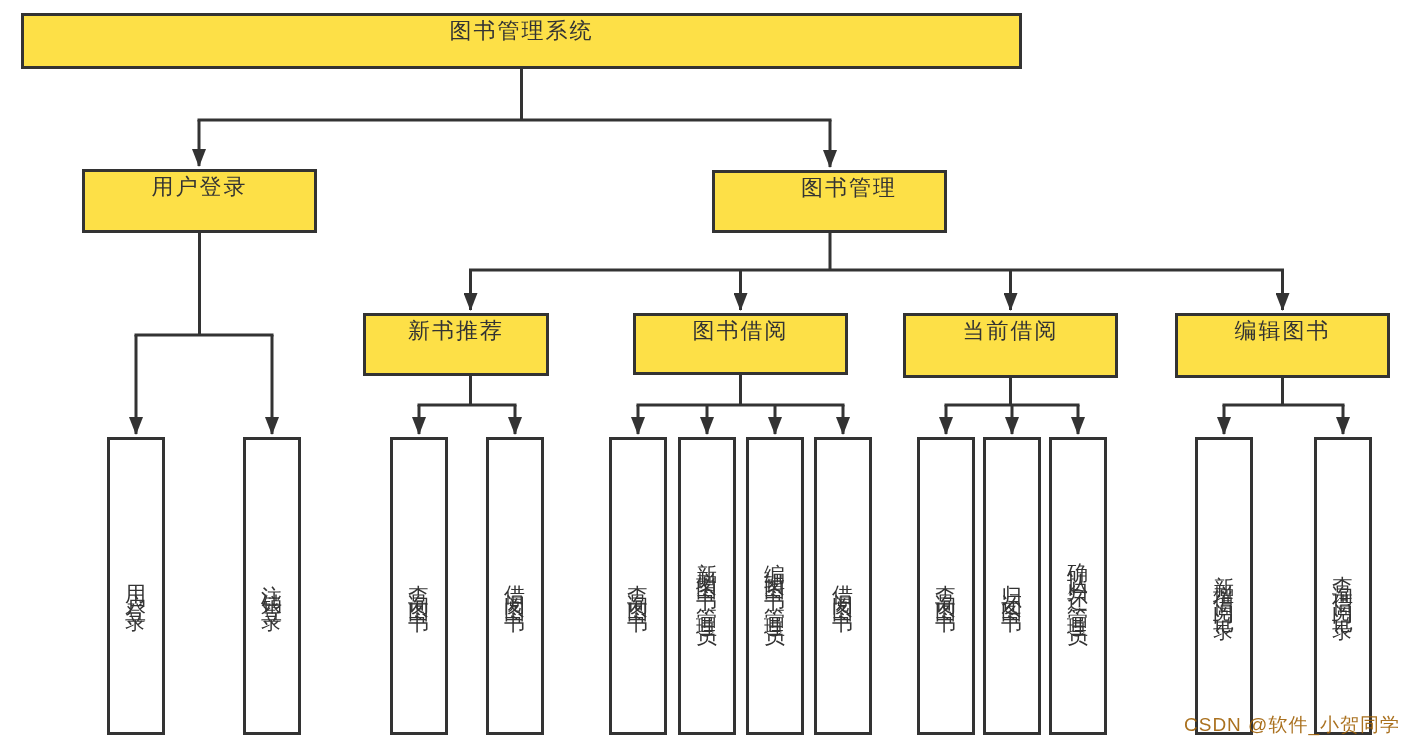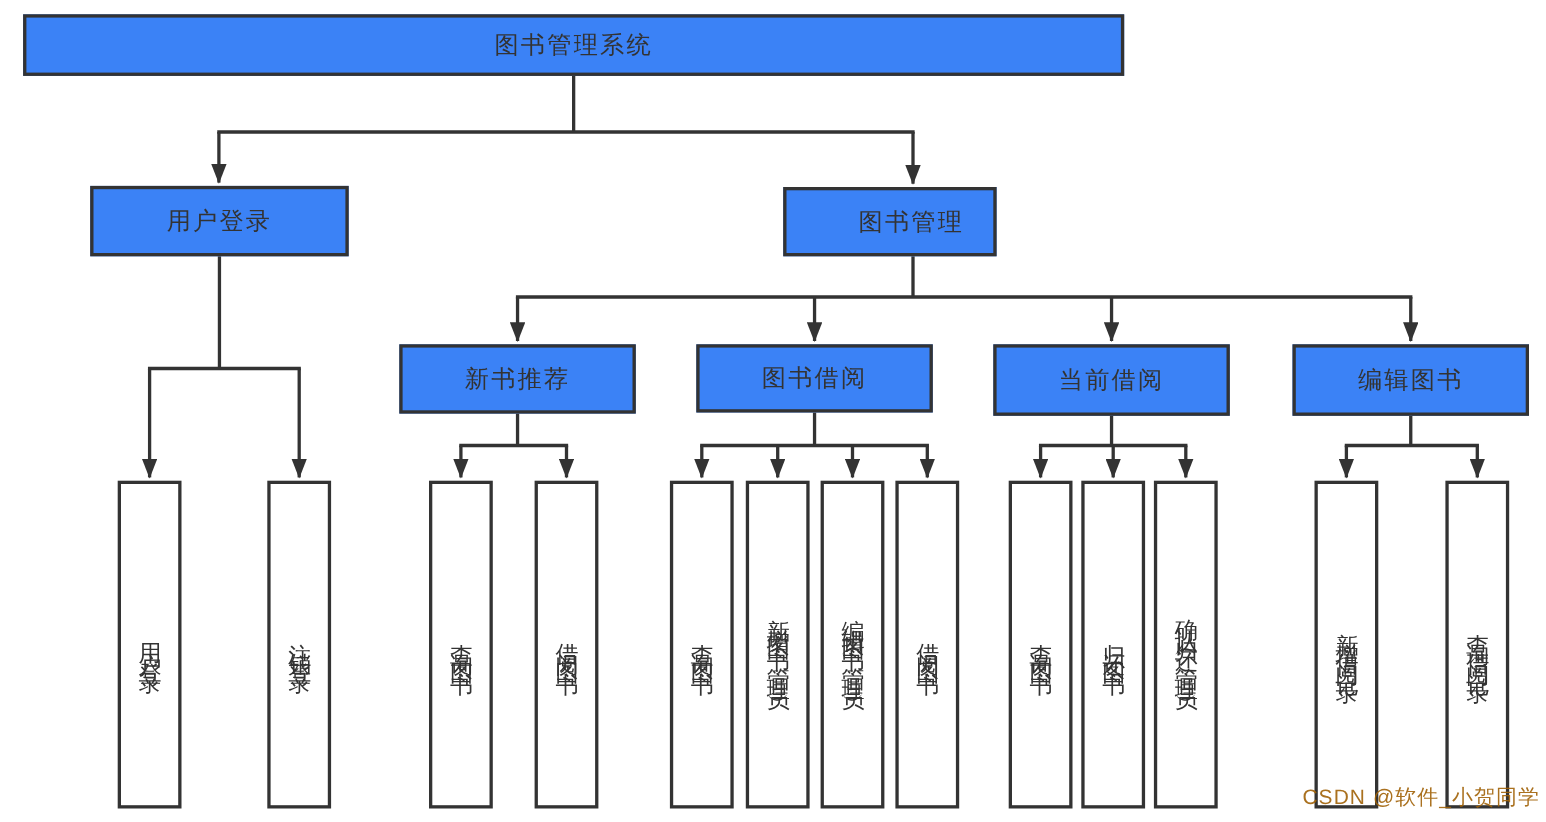--- a/index.html
+++ b/index.html
@@ -9,9 +9,9 @@
   }
   #wires{position:absolute;left:0;top:0;z-index:1;}
   .box{
-    position:absolute;box-sizing:border-box;background:#3b82f6;
+    position:absolute;box-sizing:border-box;background:#fde047;
     border:3px solid #333333;color:#333333;
-    display:flex;align-items:center;justify-content:center;
+    display:flex;justify-content:center;
     font-size:22px;letter-spacing:2px;z-index:2;white-space:nowrap;
   }
   .vbox{

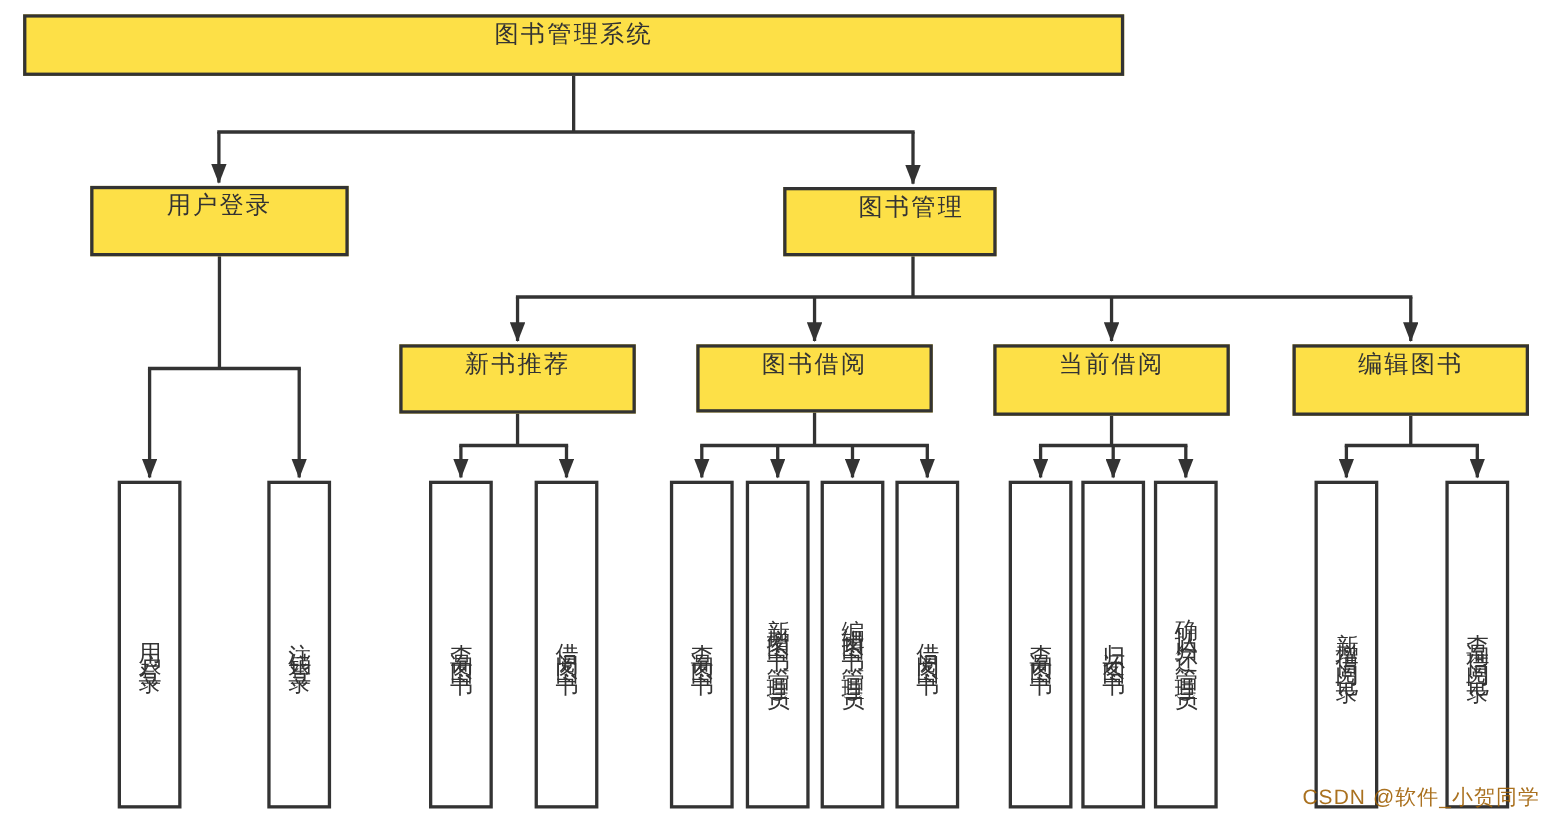--- a/index.html
+++ b/index.html
@@ -84,7 +84,7 @@
   <div class="box" style="left:82px;top:169px;width:235px;height:64px;">
     <span>用户登录</span>
   </div>
-  <div class="box" style="left:712px;top:170px;width:194px;height:63px;padding-left:39px;">
+  <div class="box" style="left:712px;top:170px;width:235px;height:63px;padding-left:39px;">
     <span>图书管理</span>
   </div>
 

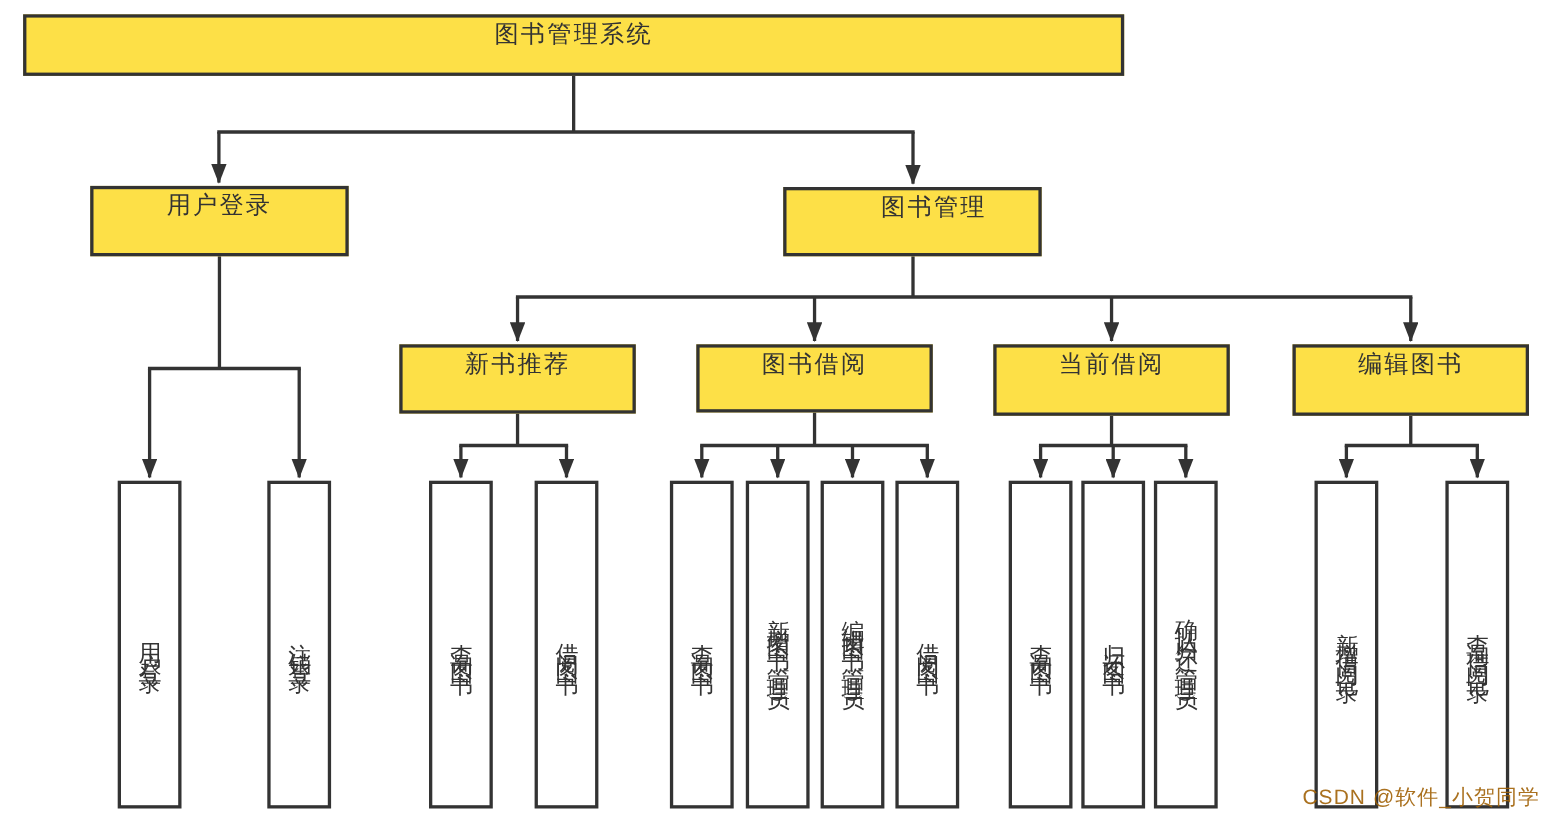--- a/index.html
+++ b/index.html
@@ -88,7 +88,7 @@
     <span>图书管理</span>
   </div>
 
-  <div class="box" style="left:363px;top:313px;width:215px;height:63px;">
+  <div class="box" style="left:363px;top:313px;width:186px;height:63px;">
     <span>新书推荐</span>
   </div>
   <div class="box" style="left:633px;top:313px;width:215px;height:62px;">

